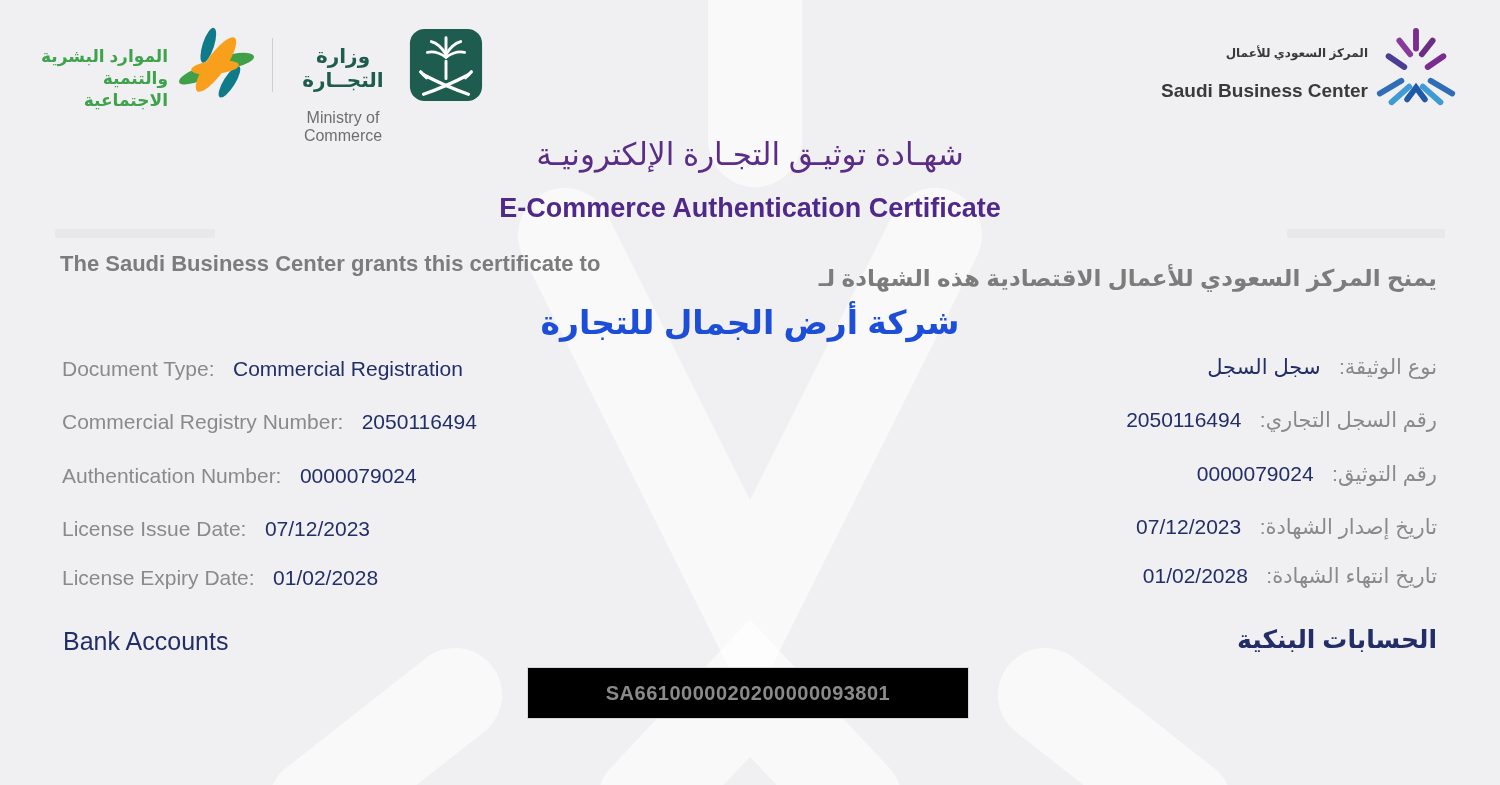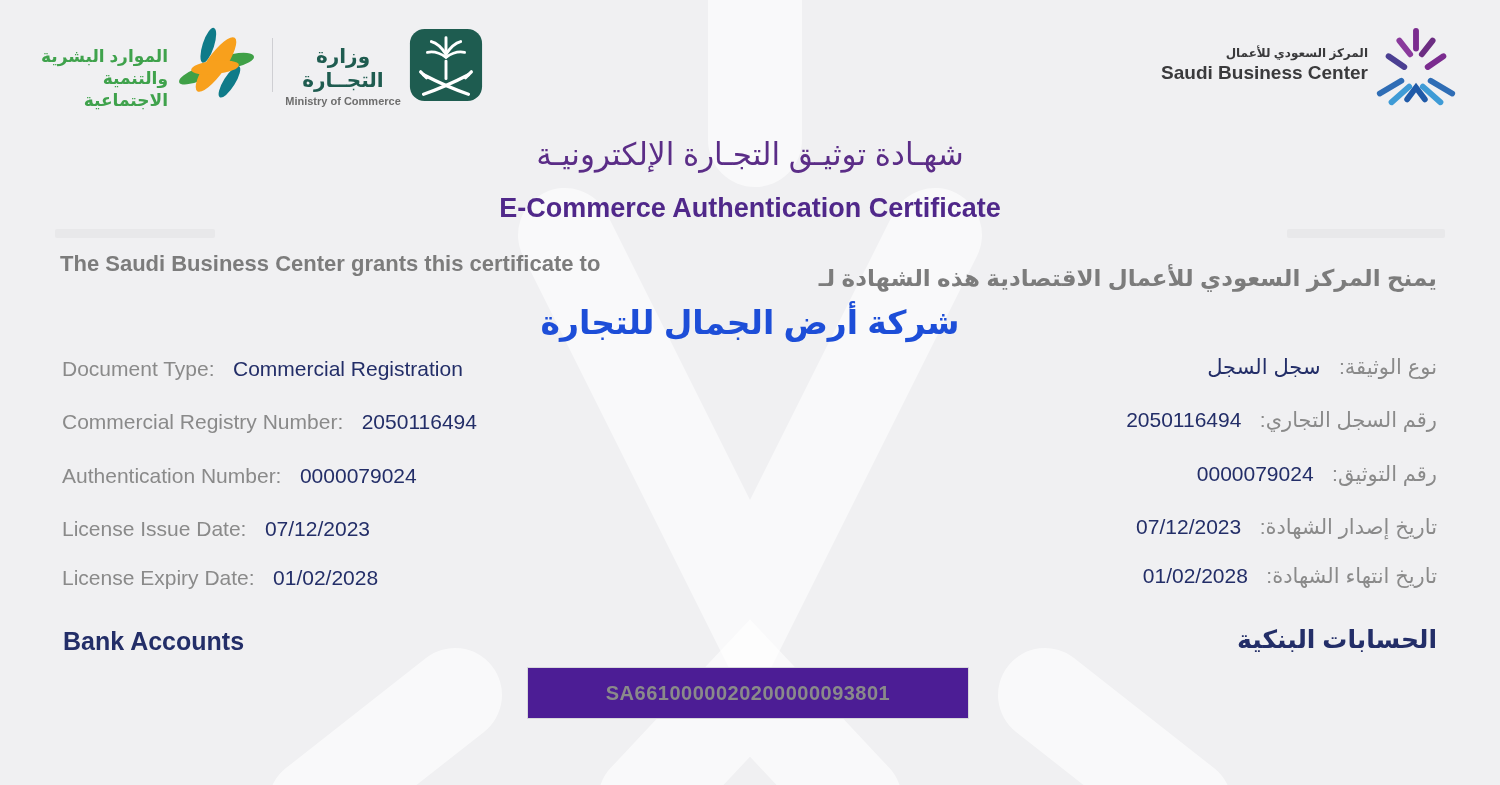--- a/index.html
+++ b/index.html
@@ -25,7 +25,7 @@
   .moc-emblem{left:406px;top:26px;}
   .sbc-text{right:132px;top:46px;width:260px;text-align:right;}
   .sbc-ar{color:#3a3a3c;font-weight:bold;font-size:12px;direction:rtl;}
-  .sbc-en{color:#3a3a3c;font-weight:bold;font-size:19px;margin-top:2px;}
+  .sbc-en{color:#3a3a3c;font-weight:bold;font-size:19px;margin-top:20px;}
   .sbc-star{right:40px;top:24px;}
 
   

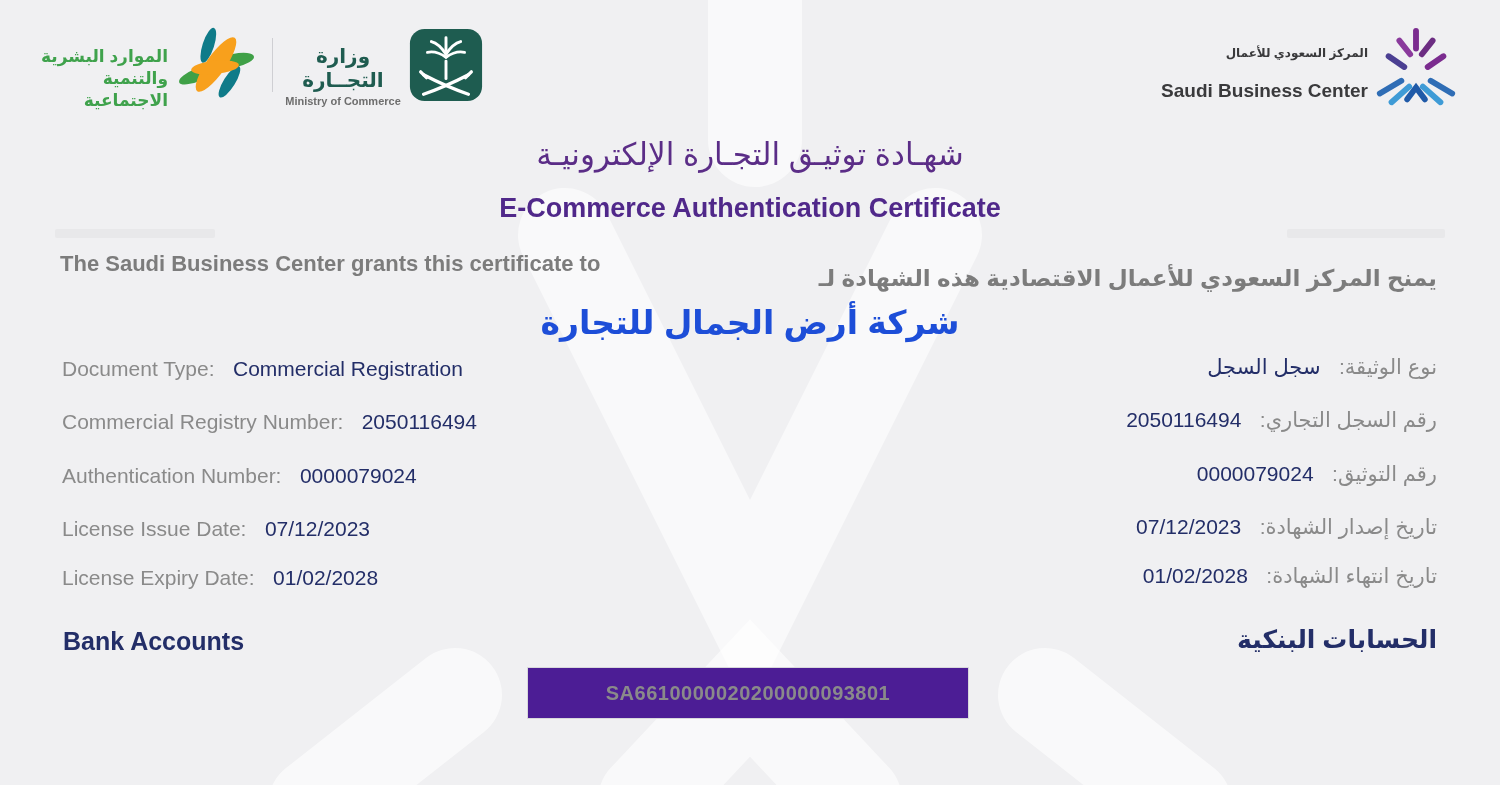--- a/index.html
+++ b/index.html
@@ -21,7 +21,7 @@
   .hdr-divider{left:272px;top:38px;width:1px;height:54px;background:#cfcfd3;}
   .moc-text{left:282px;top:44px;width:122px;text-align:center;}
   .moc-ar{color:#1f5c50;font-weight:bold;font-size:20px;direction:rtl;}
-  .moc-en{color:#6e6e6e;font-size:11px;margin-top:3px;font-weight:bold;}
+  .moc-en{color:#6e6e6e;font-size:16px;margin-top:17px;}
   .moc-emblem{left:406px;top:26px;}
   .sbc-text{right:132px;top:46px;width:260px;text-align:right;}
   .sbc-ar{color:#3a3a3c;font-weight:bold;font-size:12px;direction:rtl;}

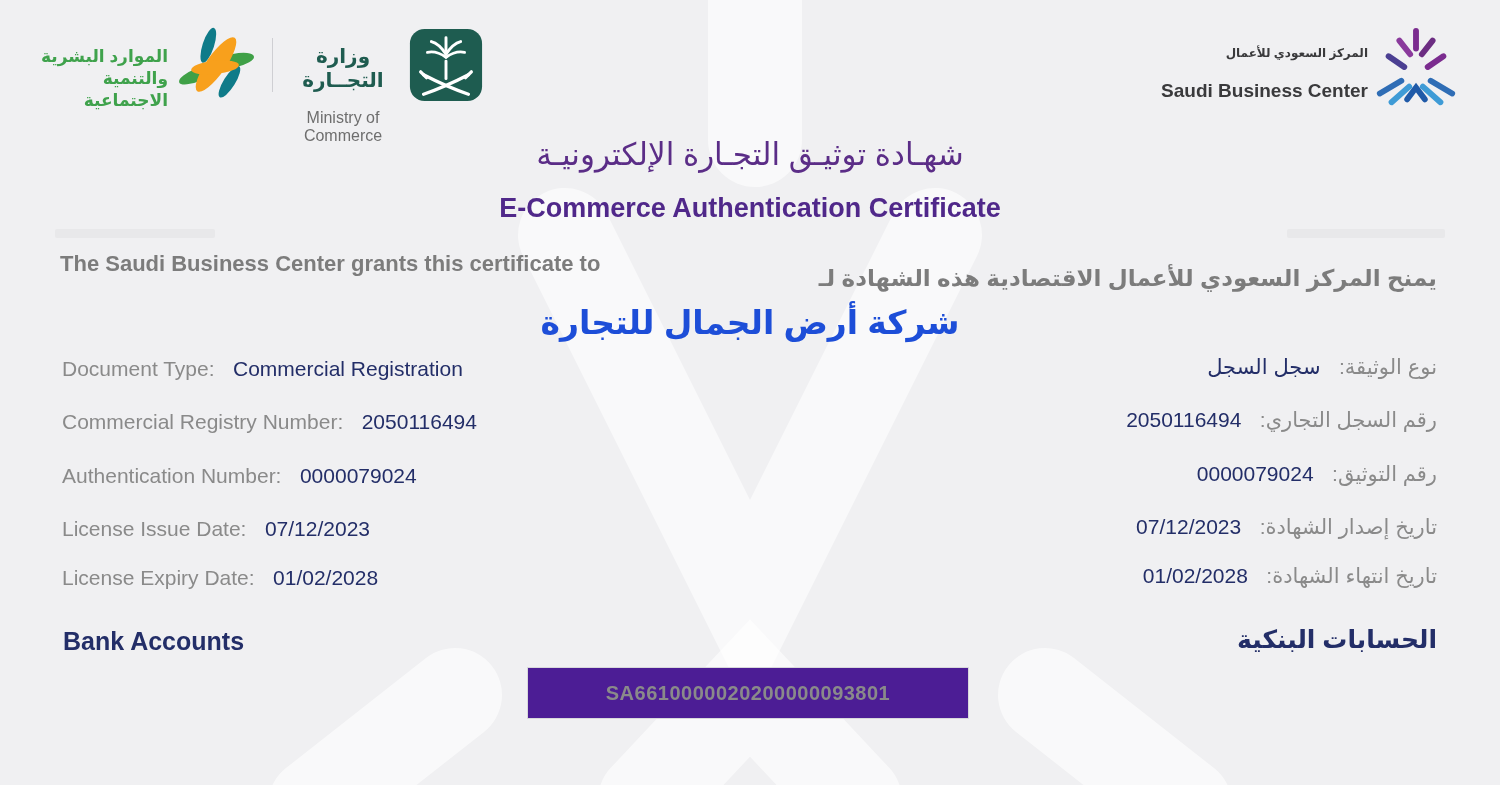--- a/index.html
+++ b/index.html
@@ -51,7 +51,7 @@
   .flabel{color:#8a8a8a;font-size:21px;text-align:center;}
   .fvalue{color:#232e68;font-weight:normal;font-size:21px;margin-inline-start:14px;}
 
-  .bank-en{position:absolute;left:63px;top:627px;color:#232e68;font-weight:bold;font-size:25px;}
+  .bank-en{position:absolute;left:63px;top:627px;color:#232e68;font-weight:normal;font-size:25px;}
   .bank-ar{position:absolute;right:63px;top:625px;color:#232e68;font-weight:bold;font-size:25px;direction:rtl;}
 
   .iban-box{position:absolute;left:527px;top:667px;width:440px;height:50px;

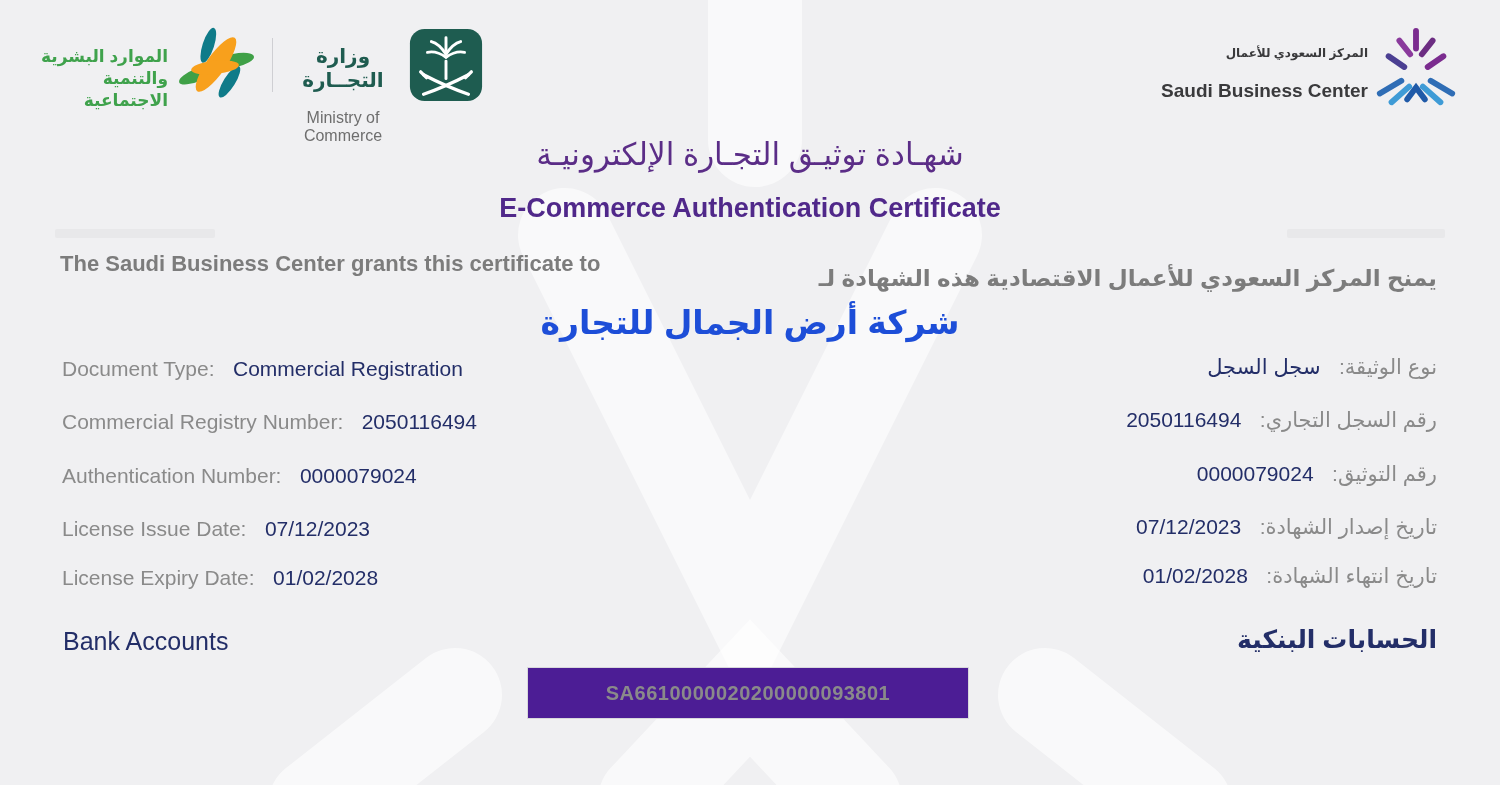--- a/index.html
+++ b/index.html
@@ -55,7 +55,7 @@
   .bank-ar{position:absolute;right:63px;top:625px;color:#232e68;font-weight:bold;font-size:25px;direction:rtl;}
 
   .iban-box{position:absolute;left:527px;top:667px;width:440px;height:50px;
-    background:#4c1d95;border:1px solid #d8d8db;
+    background:#000000;border:1px solid #d8d8db;
     display:flex;align-items:center;justify-content:center;}
   .iban-text{color:#8a8a8a;font-weight:bold;font-size:20px;letter-spacing:0.5px;}
 </style>

